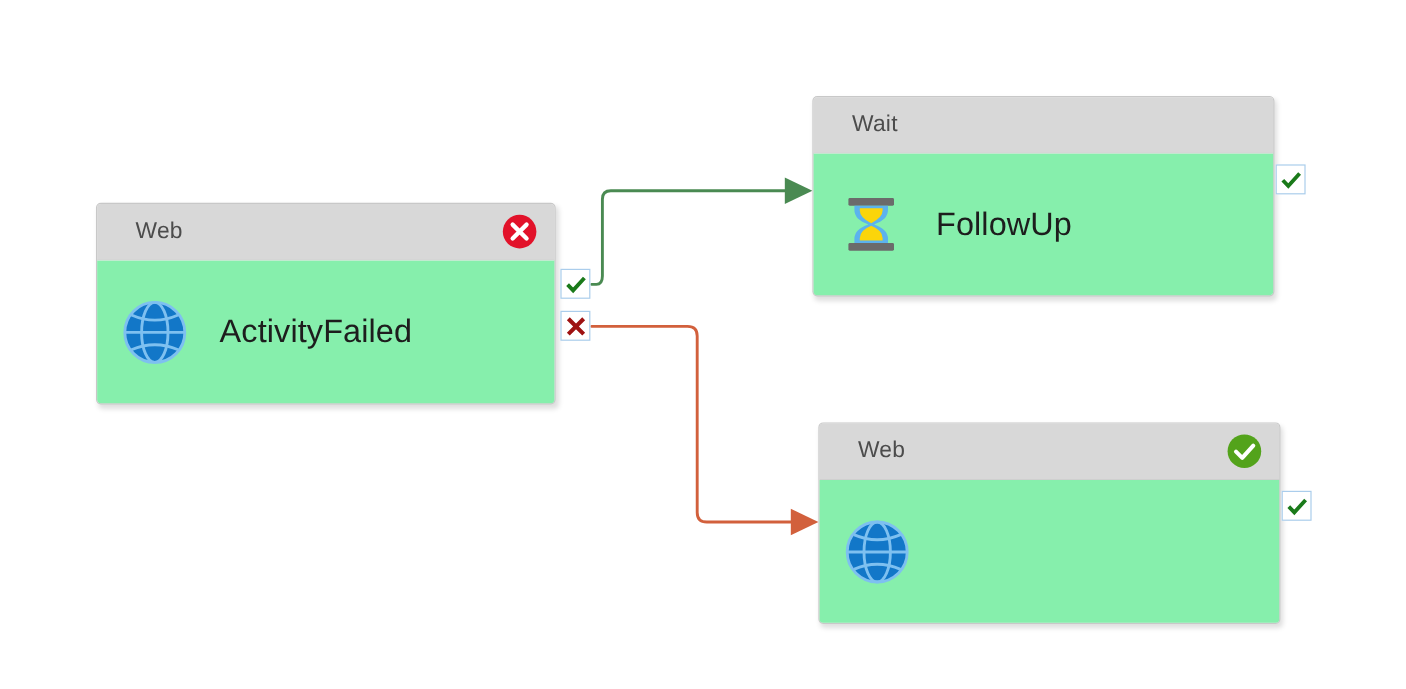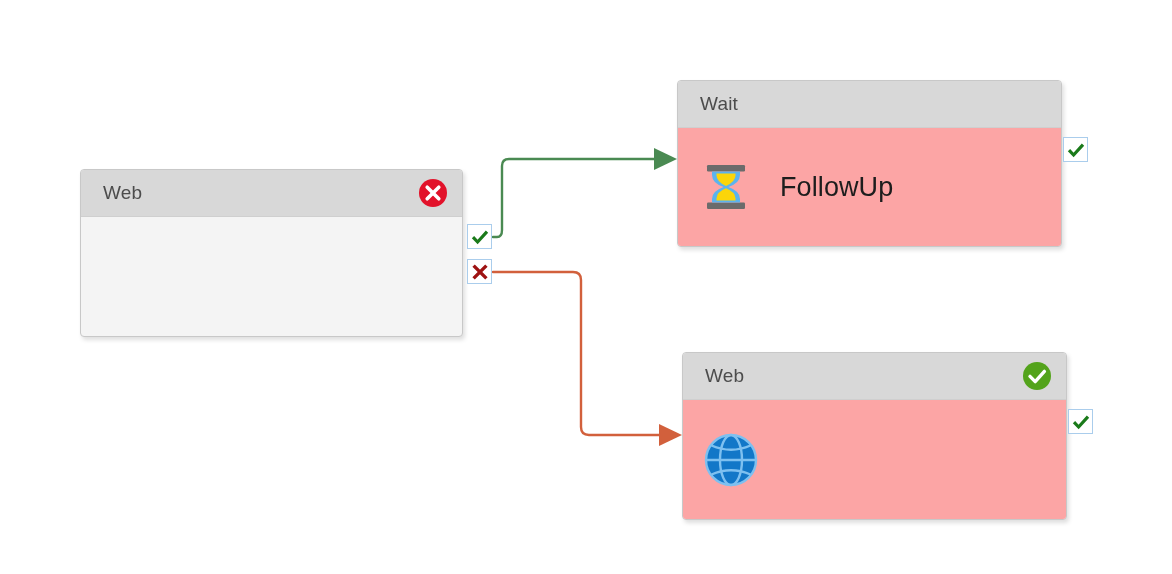--- a/index.html
+++ b/index.html
@@ -51,7 +51,7 @@
     font-size: 19px;
     color: #4c4c4c;
     font-weight: 400;
-    padding-left: 22px;
+    padding-left: 32px;
     letter-spacing: 0.2px;
   }
   .node-body {

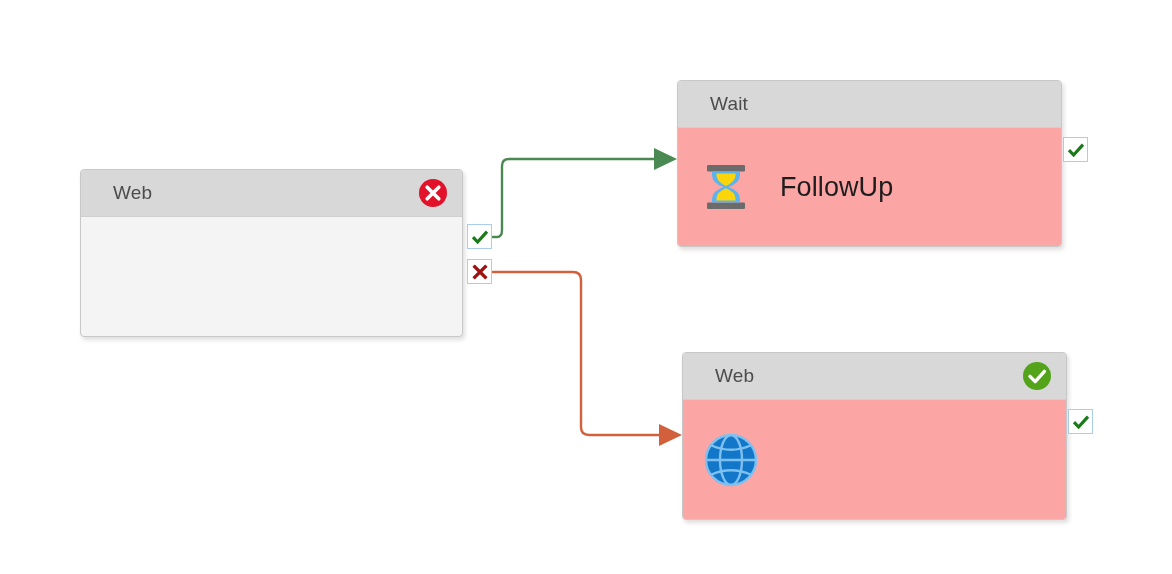--- a/index.html
+++ b/index.html
@@ -59,7 +59,7 @@
     align-items: center;
     height: calc(100% - 47px);
     padding-left: 20px;
-    background: #fca5a5;
+    background: #86efac;
     border-radius: 0 0 3px 3px;
   }
   .node-label {

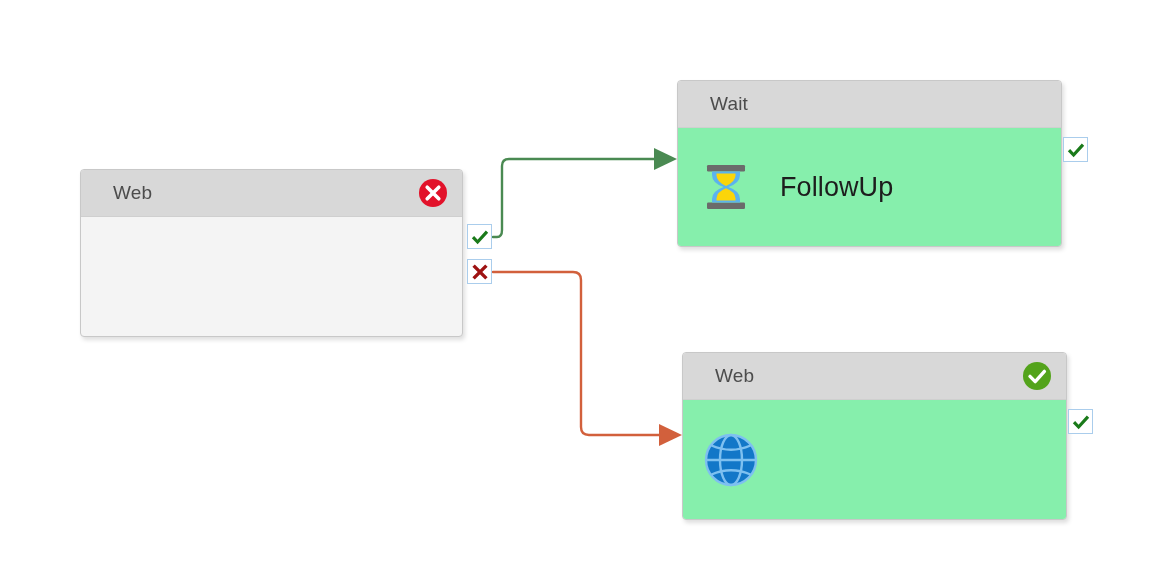--- a/index.html
+++ b/index.html
@@ -123,36 +123,6 @@
         <svg viewBox="0 0 30 30" width="30" height="30">
           <circle cx="15" cy="15" r="14" fill="#e2122a"></circle>
           <path d="M 9.2 9.2 L 20.8 20.8 M 20.8 9.2 L 9.2 20.8" stroke="#ffffff" stroke-width="3.6" stroke-linecap="round"></path>
-        </svg>
-      </span>
-    </div>
-  </div>
-
-  <div class="node" style="left:677px; top:80px; width:385px; height:167px;">
-    <div class="node-header">
-      <span class="node-type">Wait</span>
-    </div>
-    <div class="node-body">
-      <span class="node-icon">
-        <svg viewBox="0 0 56 56" width="56" height="56">
-          <rect x="9" y="6" width="38" height="6.5" rx="1.2" fill="#6b6b6b"></rect>
-          <rect x="9" y="43.5" width="38" height="6.5" rx="1.2" fill="#6b6b6b"></rect>
-          <path d="M 14 12.5 L 42 12.5 L 42 16 Q 42 24 30.4 28 Q 42 32 42 40 L 42 43.5 L 14 43.5 L 14 40 Q 14 32 25.6 28 Q 14 24 14 16 Z" fill="#5bb3ee"></path>
-          <path d="M 18.5 14.5 L 37.5 14.5 L 37.5 16.5 Q 37.5 22.5 28 27 Q 18.5 22.5 18.5 16.5 Z" fill="#fbd50a"></path>
-          <path d="M 18.5 41.5 L 37.5 41.5 L 37.5 39.5 Q 37.5 33 28 29.2 Q 18.5 33 18.5 39.5 Z" fill="#fbd50a"></path>
-        </svg>
-      </span>
-      <span class="node-label">FollowUp</span>
-    </div>
-  </div>
-
-  <div class="node" style="left:682px; top:352px; width:385px; height:168px;">
-    <div class="node-header">
-      <span class="node-type">Web</span>
-      <span class="status-badge">
-        <svg viewBox="0 0 30 30" width="30" height="30">
-          <circle cx="15" cy="15" r="14" fill="#53a31b"></circle>
-          <path d="M 8 15.4 L 13.2 20.6 L 22.4 10.4" stroke="#ffffff" stroke-width="3.4" fill="none" stroke-linecap="round" stroke-linejoin="round"></path>
         </svg>
       </span>
     </div>
@@ -169,6 +139,51 @@
           </g>
         </svg>
       </span>
+      <span class="node-label">ActivityFailed</span>
+    </div>
+  </div>
+
+  <div class="node" style="left:677px; top:80px; width:385px; height:167px;">
+    <div class="node-header">
+      <span class="node-type">Wait</span>
+    </div>
+    <div class="node-body">
+      <span class="node-icon">
+        <svg viewBox="0 0 56 56" width="56" height="56">
+          <rect x="9" y="6" width="38" height="6.5" rx="1.2" fill="#6b6b6b"></rect>
+          <rect x="9" y="43.5" width="38" height="6.5" rx="1.2" fill="#6b6b6b"></rect>
+          <path d="M 14 12.5 L 42 12.5 L 42 16 Q 42 24 30.4 28 Q 42 32 42 40 L 42 43.5 L 14 43.5 L 14 40 Q 14 32 25.6 28 Q 14 24 14 16 Z" fill="#5bb3ee"></path>
+          <path d="M 18.5 14.5 L 37.5 14.5 L 37.5 16.5 Q 37.5 22.5 28 27 Q 18.5 22.5 18.5 16.5 Z" fill="#fbd50a"></path>
+          <path d="M 18.5 41.5 L 37.5 41.5 L 37.5 39.5 Q 37.5 33 28 29.2 Q 18.5 33 18.5 39.5 Z" fill="#fbd50a"></path>
+        </svg>
+      </span>
+      <span class="node-label">FollowUp</span>
+    </div>
+  </div>
+
+  <div class="node" style="left:682px; top:352px; width:385px; height:168px;">
+    <div class="node-header">
+      <span class="node-type">Web</span>
+      <span class="status-badge">
+        <svg viewBox="0 0 30 30" width="30" height="30">
+          <circle cx="15" cy="15" r="14" fill="#53a31b"></circle>
+          <path d="M 8 15.4 L 13.2 20.6 L 22.4 10.4" stroke="#ffffff" stroke-width="3.4" fill="none" stroke-linecap="round" stroke-linejoin="round"></path>
+        </svg>
+      </span>
+    </div>
+    <div class="node-body">
+      <span class="node-icon">
+        <svg viewBox="0 0 56 56" width="56" height="56">
+          <circle cx="28" cy="28" r="25" fill="#1277c8"></circle>
+          <g fill="none" stroke="#7ec0f0" stroke-width="2.4">
+            <ellipse cx="28" cy="28" rx="25" ry="25"></ellipse>
+            <ellipse cx="28" cy="28" rx="11" ry="25"></ellipse>
+            <line x1="3" y1="28" x2="53" y2="28"></line>
+            <path d="M 8.5 13.5 Q 28 22 47.5 13.5"></path>
+            <path d="M 8.5 42.5 Q 28 34 47.5 42.5"></path>
+          </g>
+        </svg>
+      </span>
     </div>
   </div>
 

